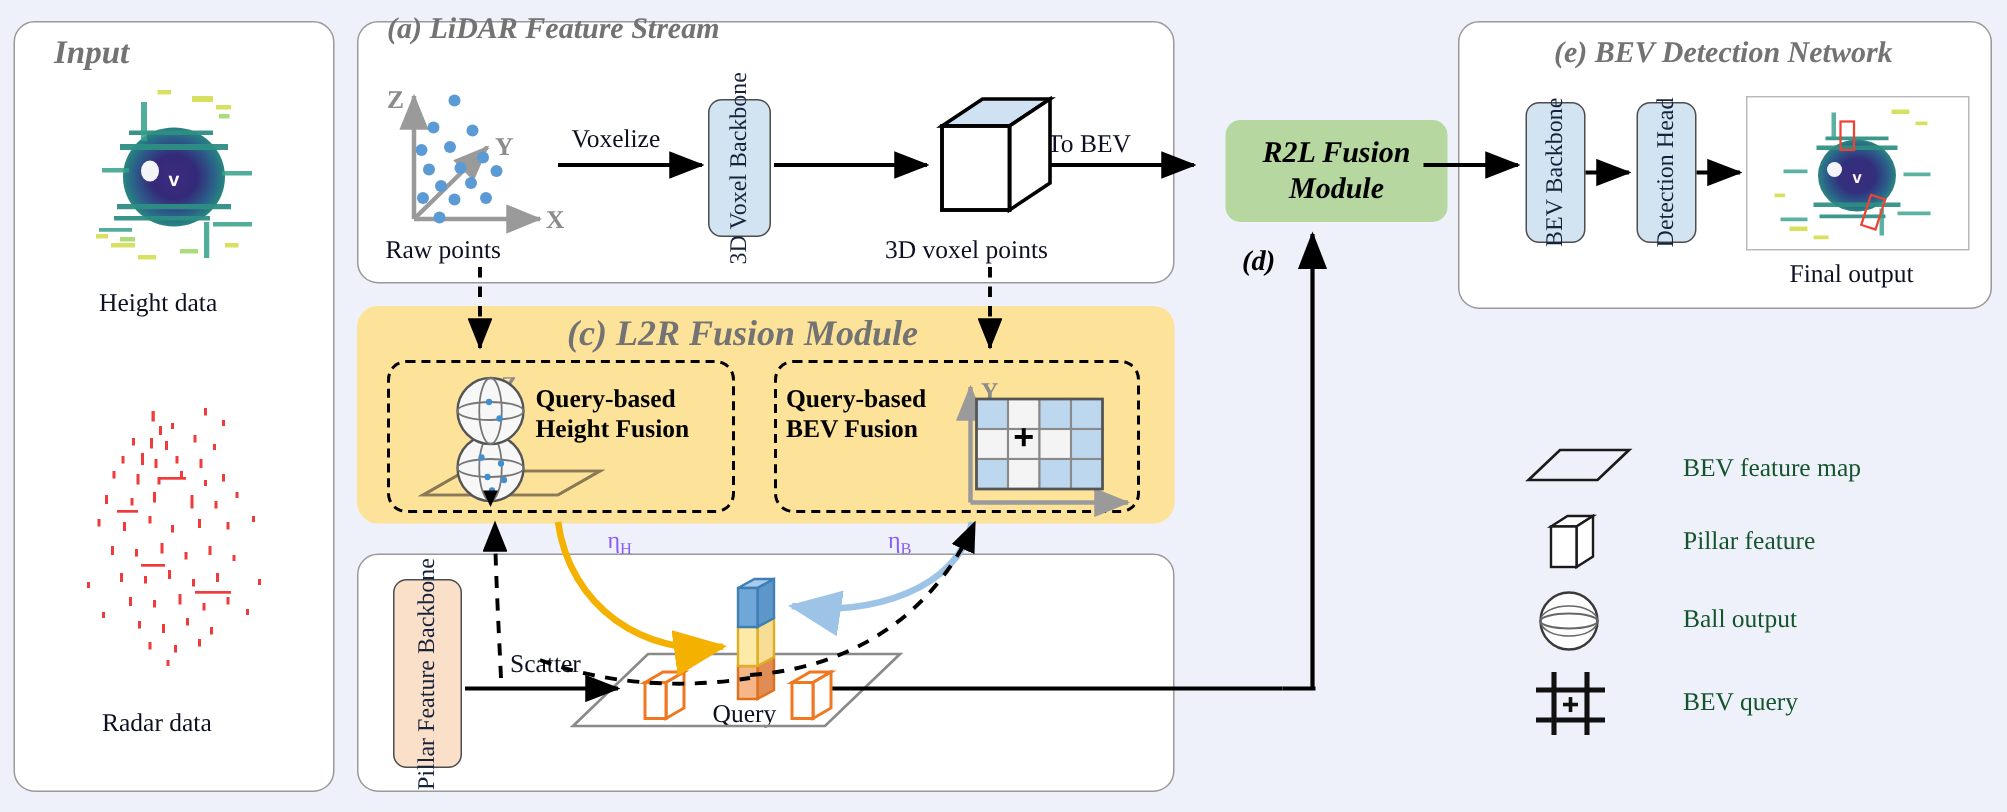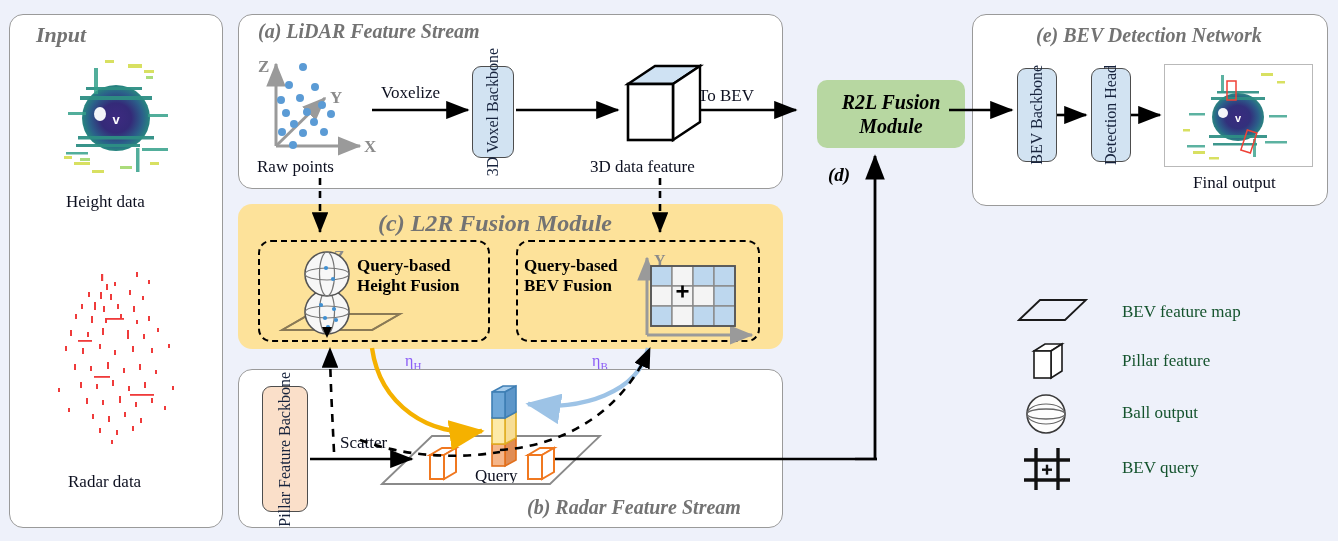--- a/index.html
+++ b/index.html
@@ -212,7 +212,7 @@
   <div class="cap" style="left:68px;top:472px;">Radar data</div>
 
   <div class="panel" style="left:238px;top:14px;width:545px;height:175px;"></div>
-  <div class="panel-title" style="left:258px;top:20px;font-size:20px;">(a) LiDAR Feature Stream</div>
+  <div class="panel-title" style="left:258px;top:8px;font-size:20px;">(a) LiDAR Feature Stream</div>
 
   <div class="cap" style="left:257px;top:157px;">Raw points</div>
   <div class="cap" style="left:381px;top:83px;">Voxelize</div>

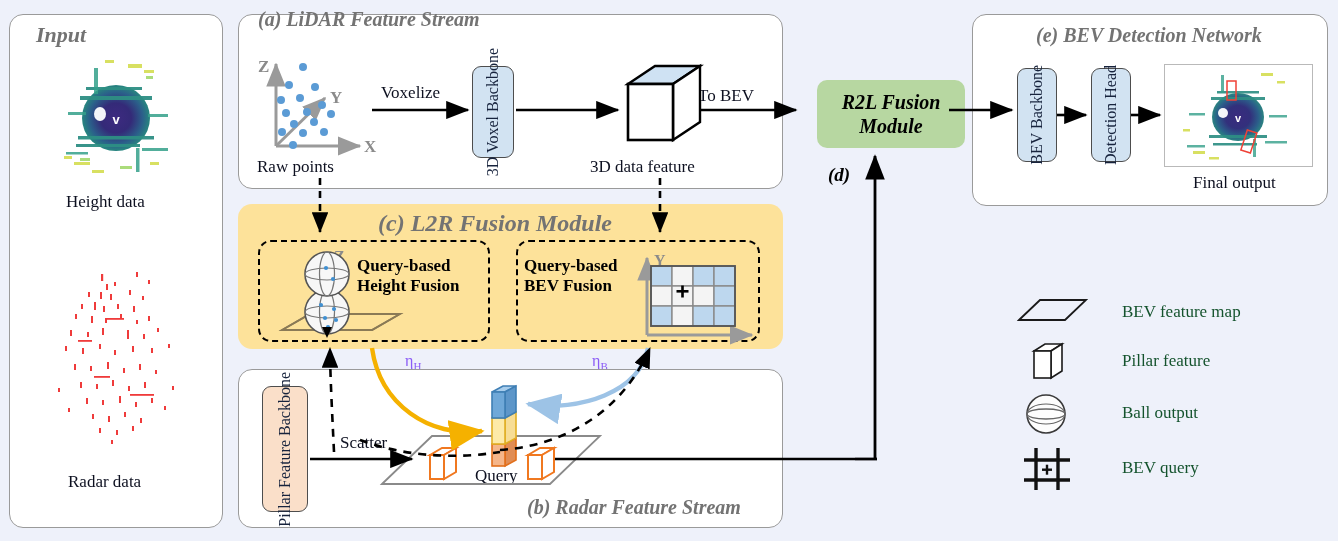--- a/index.html
+++ b/index.html
@@ -216,7 +216,7 @@
 
   <div class="cap" style="left:257px;top:157px;">Raw points</div>
   <div class="cap" style="left:381px;top:83px;">Voxelize</div>
-  <div class="cap" style="left:590px;top:157px;">3D data feature</div>
+  <div class="cap" style="left:590px;top:157px;">3D voxel points</div>
   <div class="cap" style="left:698px;top:86px;">To BEV</div>
 
   <div class="modbox blue-box" style="left:472px;top:66px;width:42px;height:92px;">

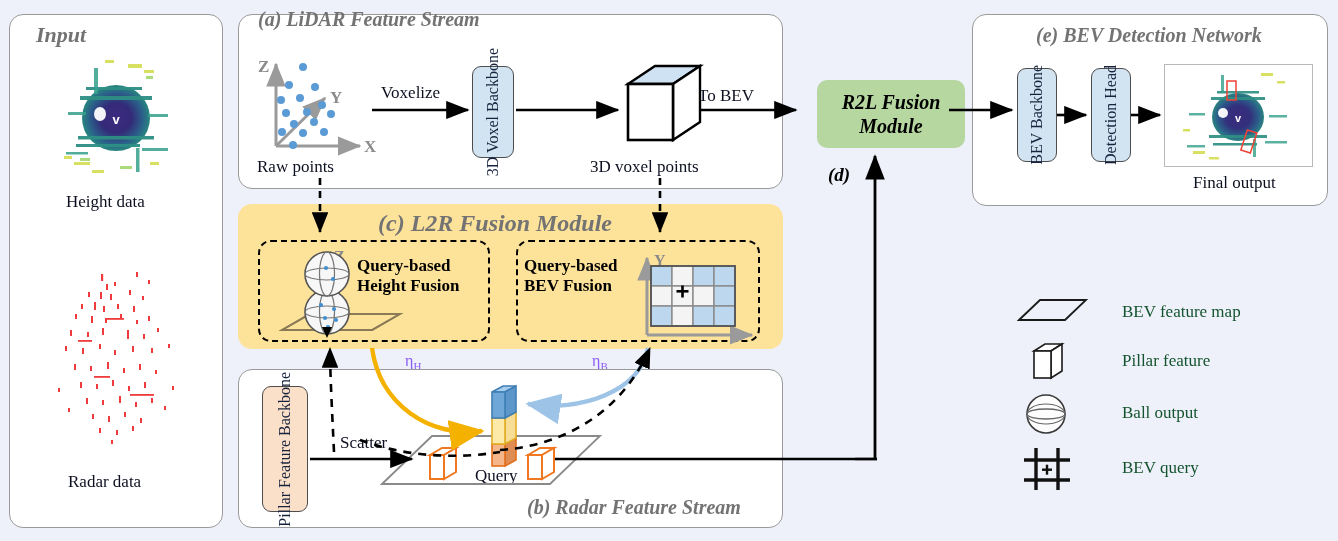--- a/index.html
+++ b/index.html
@@ -246,7 +246,6 @@
   </div>
 
   <div class="panel" style="left:238px;top:369px;width:545px;height:159px;"></div>
-  <div class="panel-title" style="left:527px;top:496px;font-size:20px;">(b) Radar Feature Stream</div>
 
   <div class="modbox peach-box" style="left:262px;top:386px;width:46px;height:126px;">
     <span class="vtext">Pillar Feature Backbone</span>

